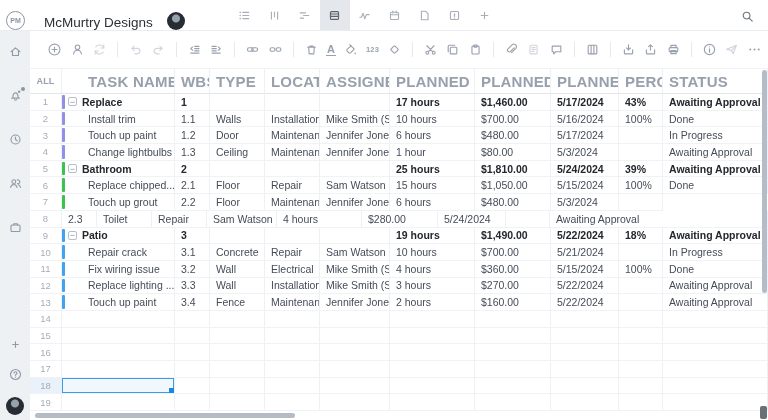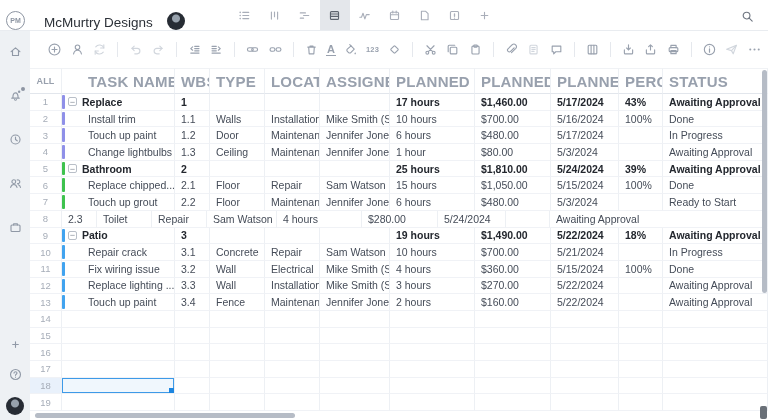--- a/index.html
+++ b/index.html
@@ -575,7 +575,6 @@
       <div class="cell c-res">$480.00</div>
       <div class="cell c-fin">5/3/2024</div>
       <div class="cell c-pct"></div>
-      <div class="cell c-status">Ready to Start</div>
     </div>
     <div class="trow">
       <div class="cell c-num">8</div>

